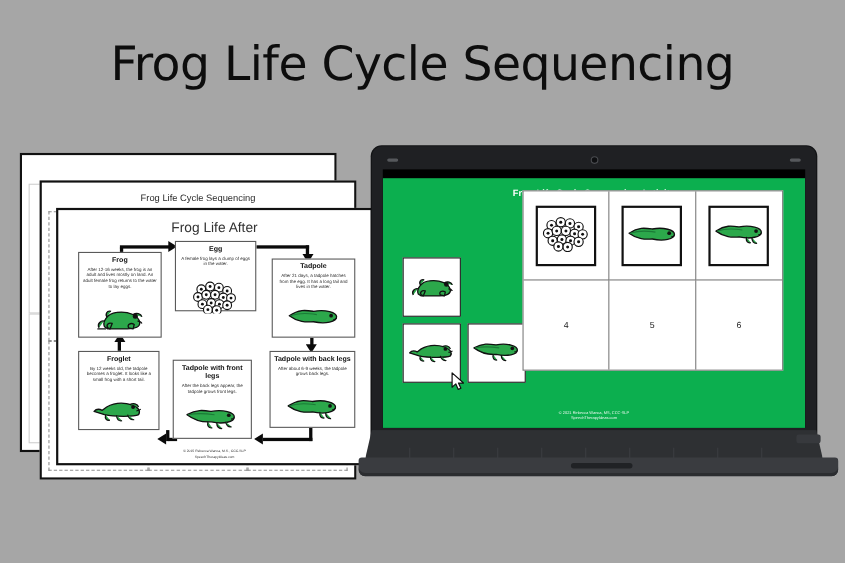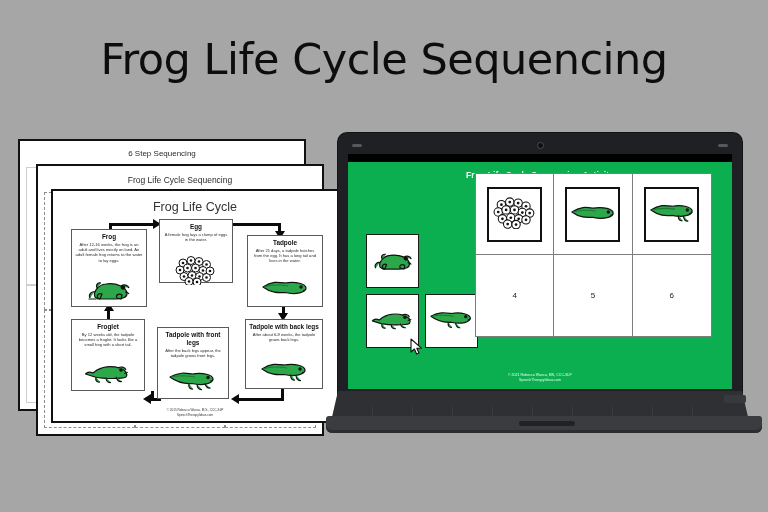--- a/index.html
+++ b/index.html
@@ -190,7 +190,6 @@
   <div class="page-title">Frog Life Cycle Sequencing</div>
 
   <div class="paper back">
-    <div class="paper-title">6 Step Sequencing</div>
     <div class="cutgrid">
       <div class="cutcell"></div>
       <div class="cutcell"></div>

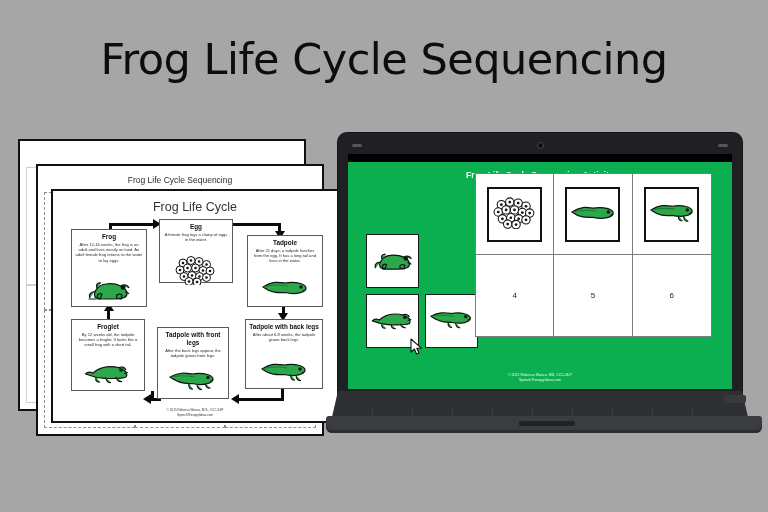--- a/index.html
+++ b/index.html
@@ -213,7 +213,7 @@
   </div>
 
   <div class="paper front">
-    <div class="paper-title">Frog Life Cycle</div>
+    <div class="paper-title">Frog Life After</div>
 
     <div class="cycle">
 

